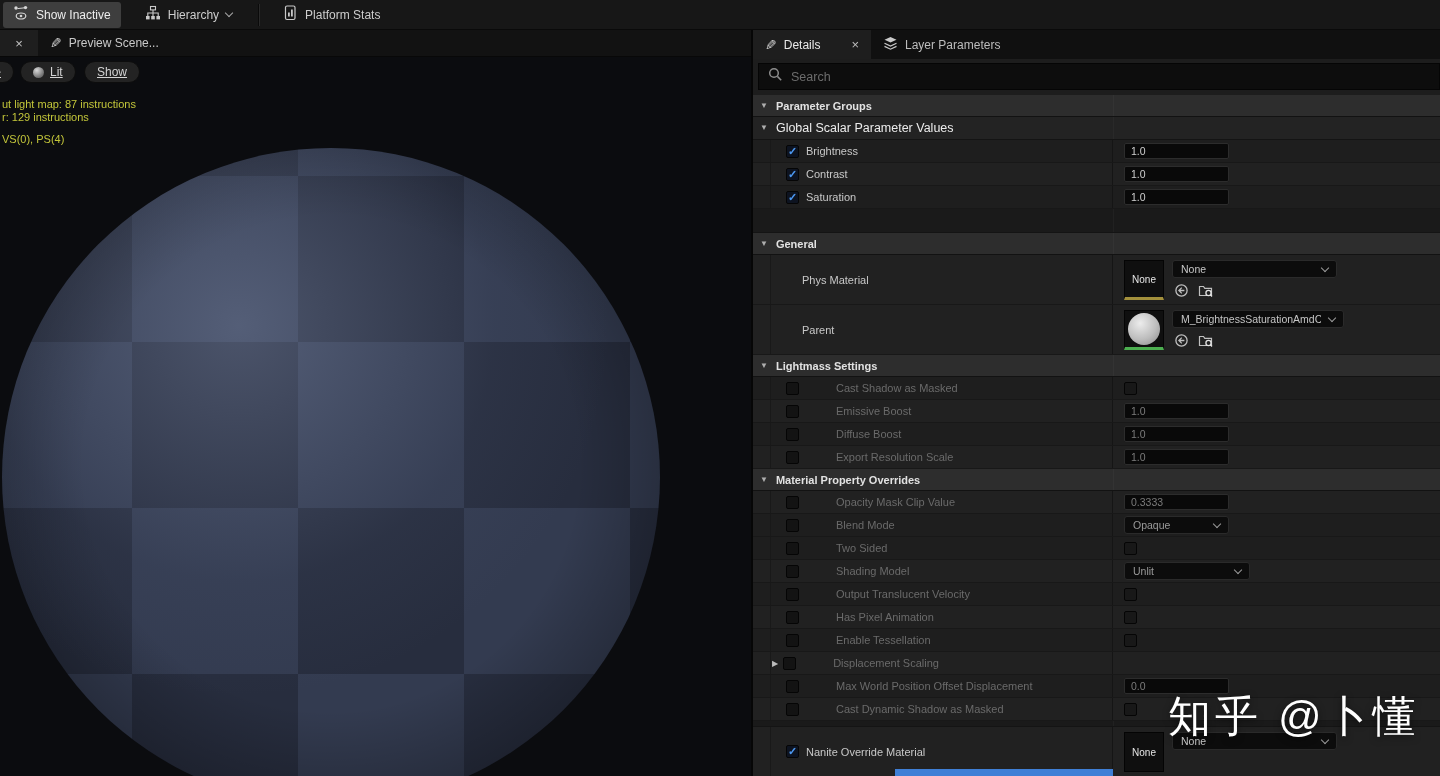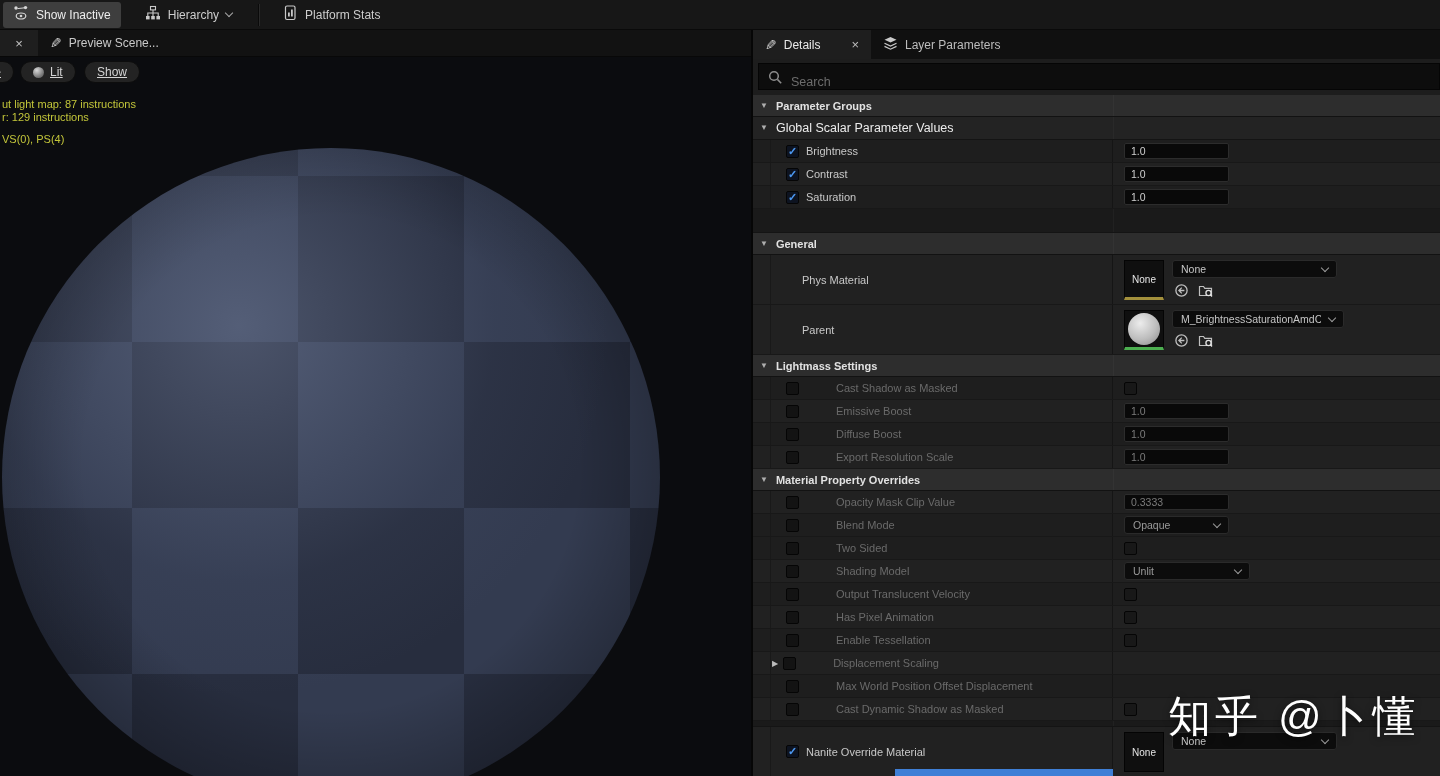--- a/index.html
+++ b/index.html
@@ -59,7 +59,7 @@
   .dt-close { margin-left:24px; color:#bdbdbd; font-size:13px; }
 
   .search-box { position:absolute; top:33px; left:5px; right:0; height:27px; background:#0d0d0d;
-    border:1px solid #050505; display:flex; align-items:flex-end; gap:8px; padding:0 9px; }
+    border:1px solid #050505; display:flex; align-items:center; gap:8px; padding:0 9px; }
   .search-box input { flex:1; background:transparent; border:none; outline:none;
     color:#cfcfcf; font-size:12.5px; font-family:"Liberation Sans",sans-serif; }
   .search-box input::placeholder { color:#6c6c6c; }

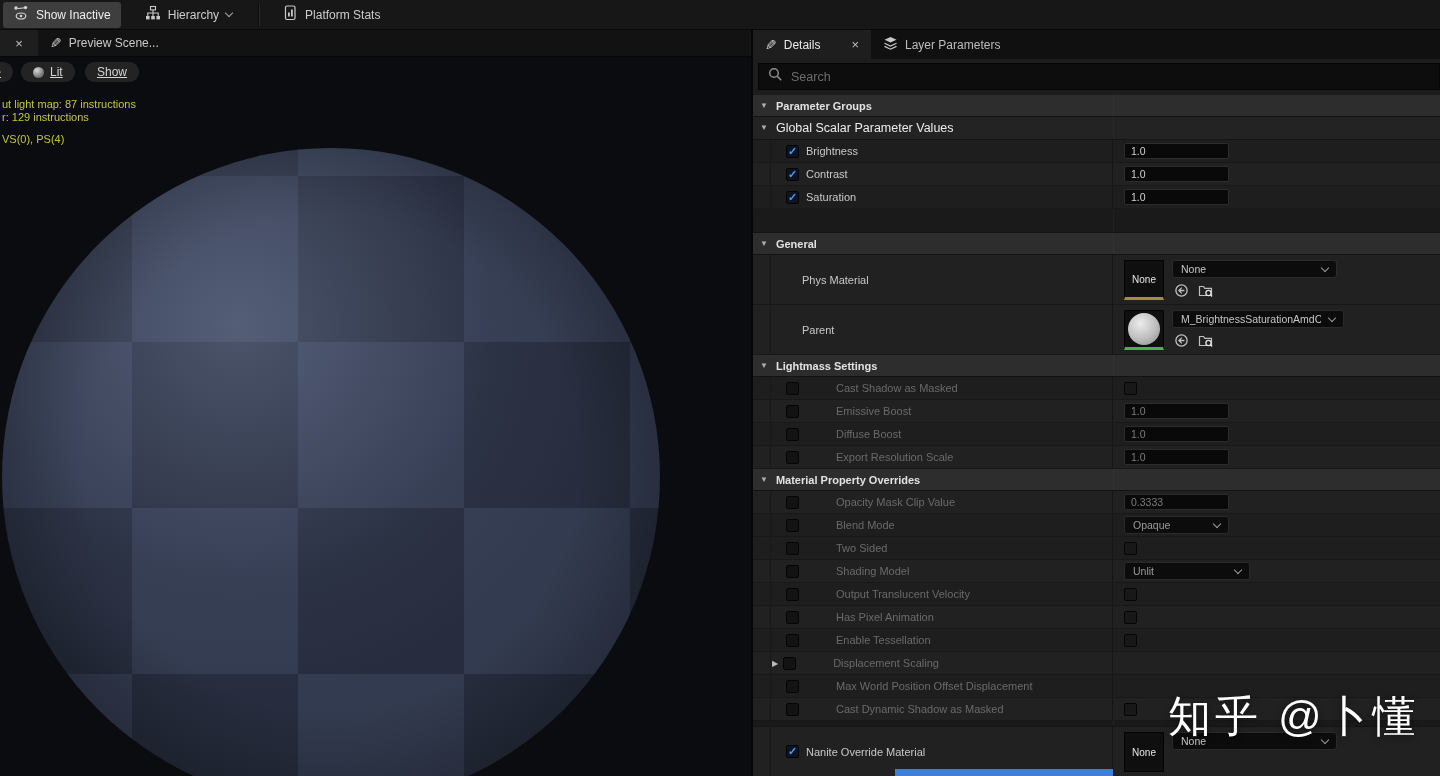--- a/index.html
+++ b/index.html
@@ -467,6 +467,9 @@
             <span class="cb"></span>
             <span class="plabel dis">Max World Position Offset Displacement</span>
           </div>
+          <div class="value-cell">
+            <div class="field dis">0.0</div>
+          </div>
         </div>
         <div class="prow">
           <div class="name-cell">

